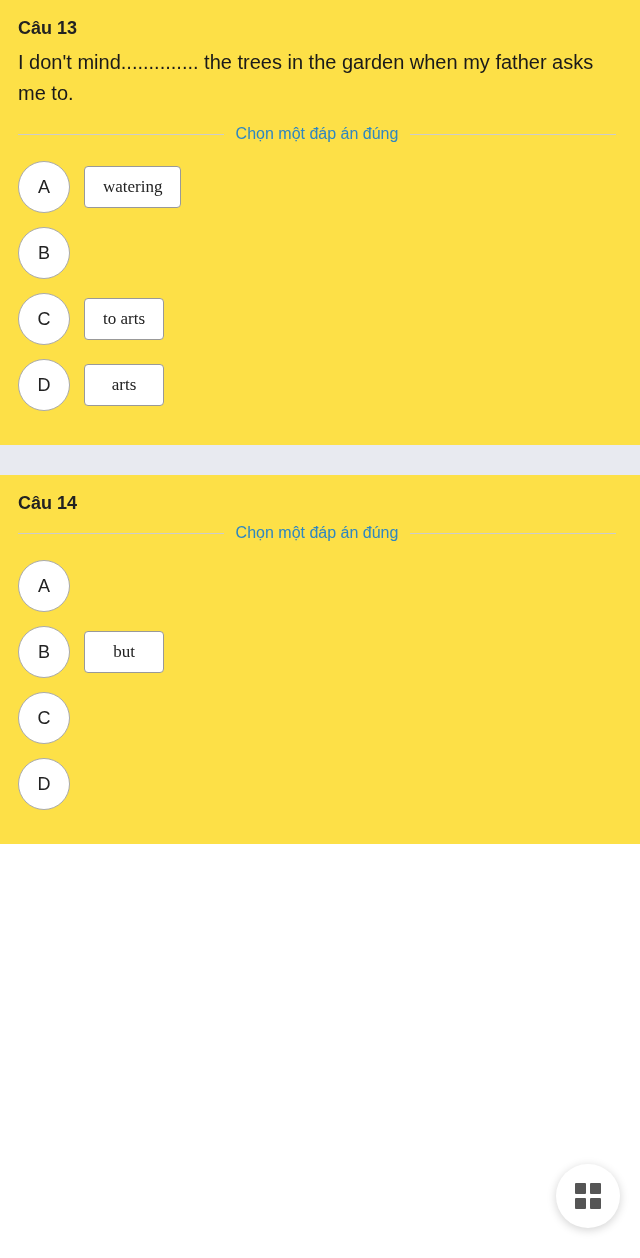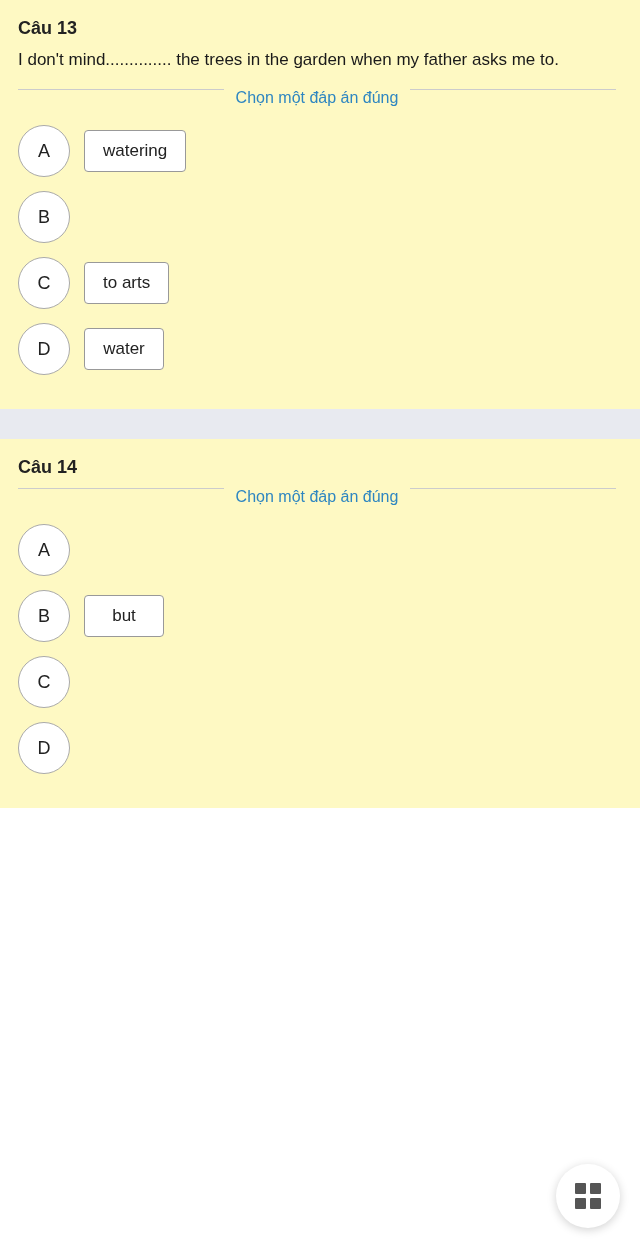--- a/index.html
+++ b/index.html
@@ -13,7 +13,7 @@
     }
     .question-block {
       padding: 18px 24px 0 18px;
-      background: #fef9c3;
+      background: #fde047;
     }
     .question-title {
       font-weight: bold;

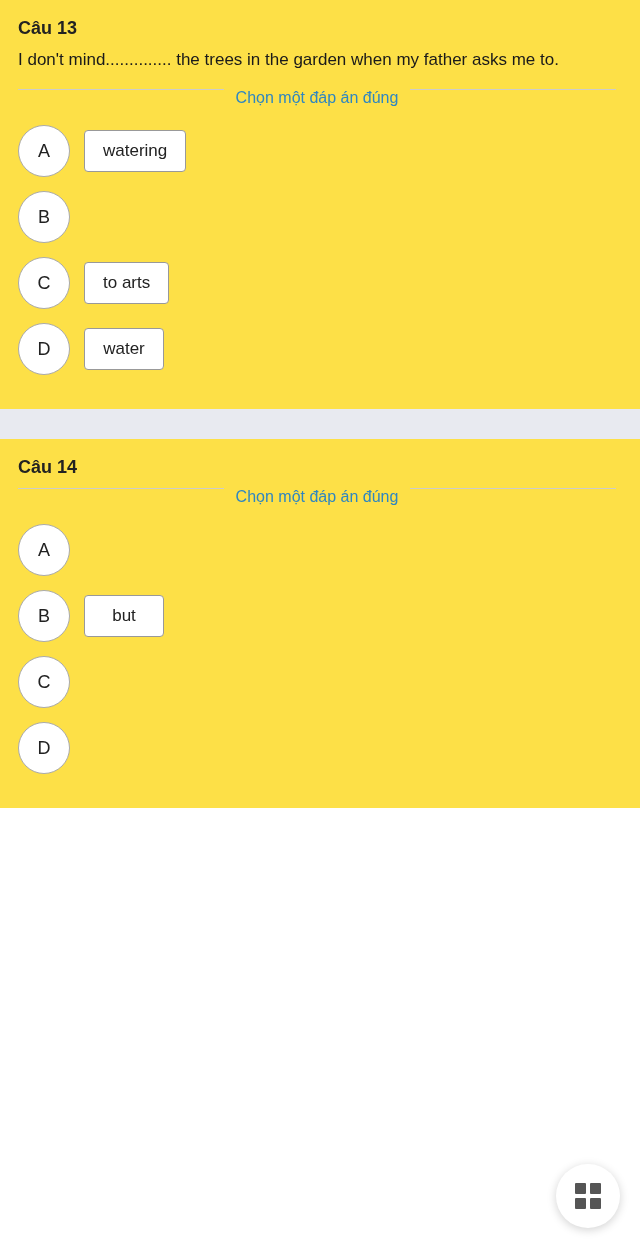--- a/index.html
+++ b/index.html
@@ -21,7 +21,7 @@
       margin-bottom: 8px;
     }
     .question-text {
-      font-size: 17px;
+      font-size: 20px;
       line-height: 1.55;
       margin-bottom: 16px;
       color: #1a1a1a;

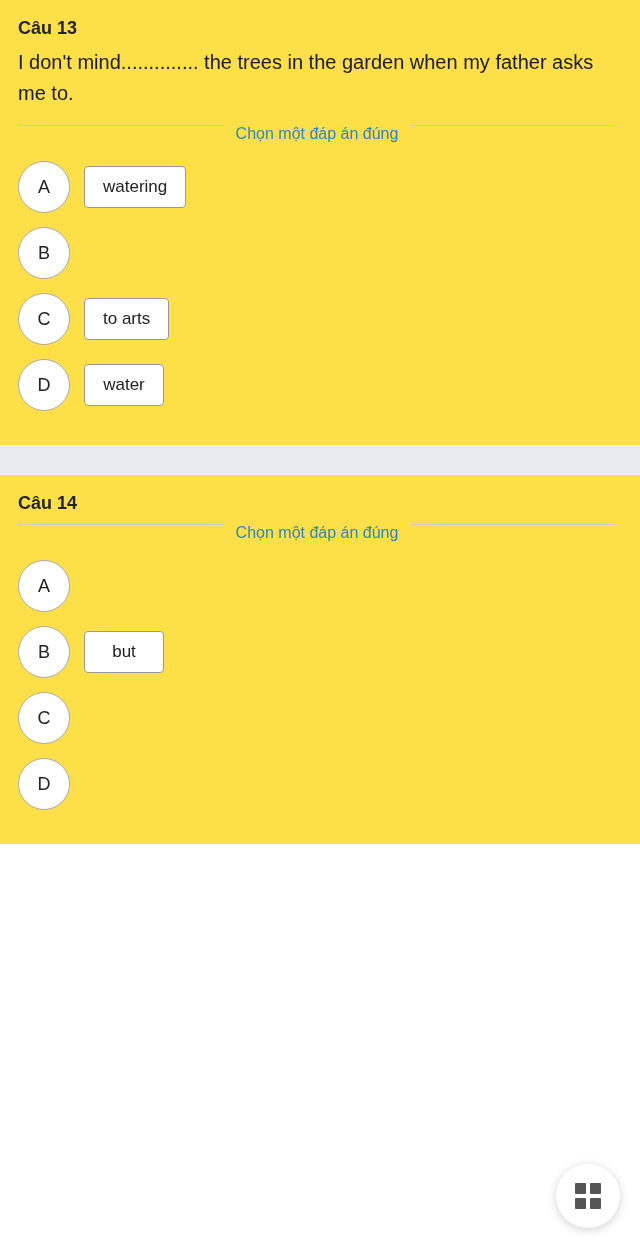--- a/index.html
+++ b/index.html
@@ -28,7 +28,7 @@
     }
     .divider-row {
       display: flex;
-      align-items: flex-start;
+      align-items: center;
       margin: 10px 0 18px 0;
     }
     .divider-line {

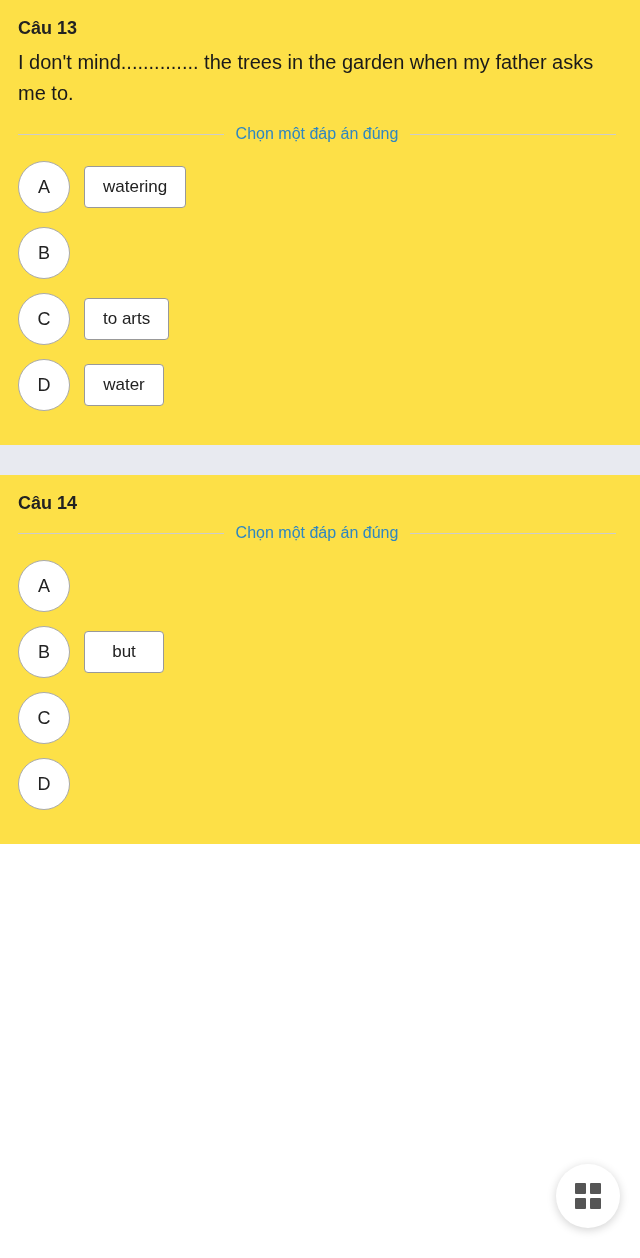--- a/index.html
+++ b/index.html
@@ -77,6 +77,7 @@
       color: #222;
       min-width: 80px;
       text-align: center;
+      font-family: Liberation Serif, serif;
     }
     .separator-section {
       background: #e8eaf0;

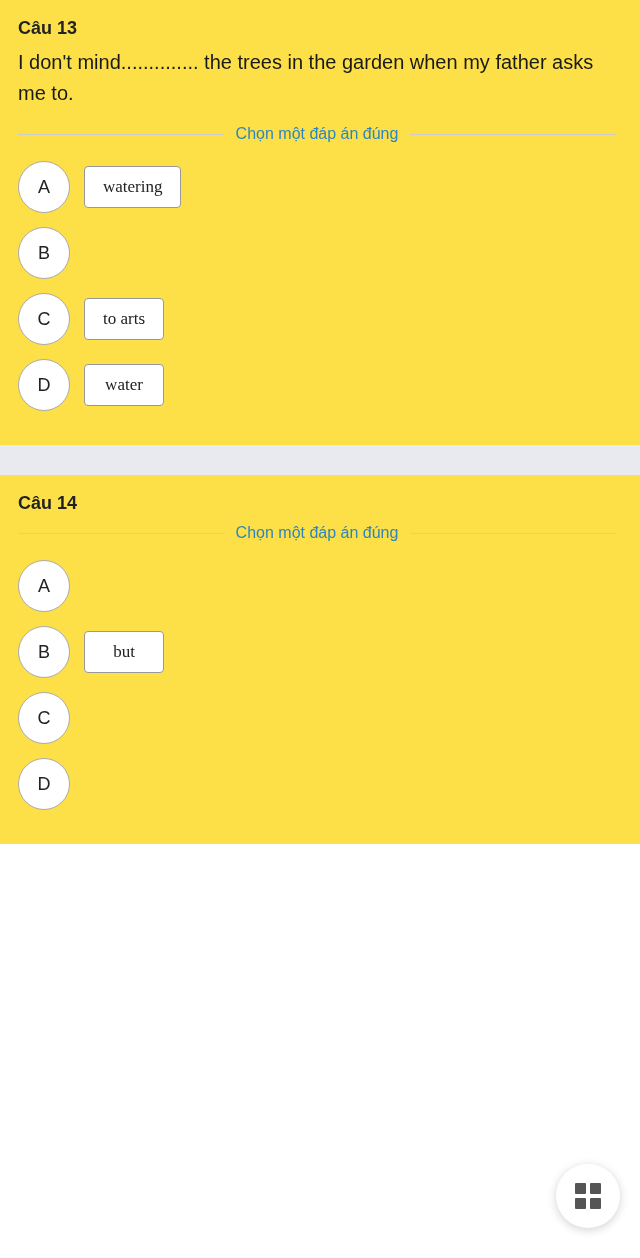--- a/index.html
+++ b/index.html
@@ -137,7 +137,7 @@
     </li>
     <li class="option-item">
       <div class="option-circle">D</div>
-      <div class="option-box">water</div>
+      <div class="option-box">arts</div>
     </li>
   </ul>
 </div>

